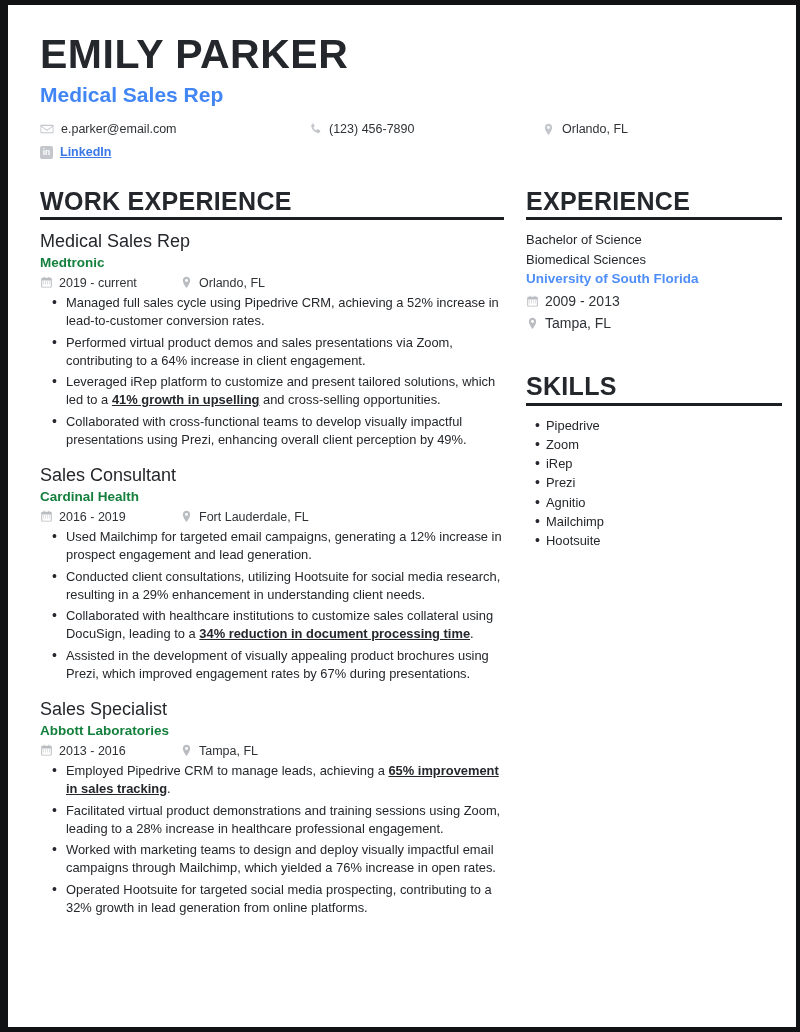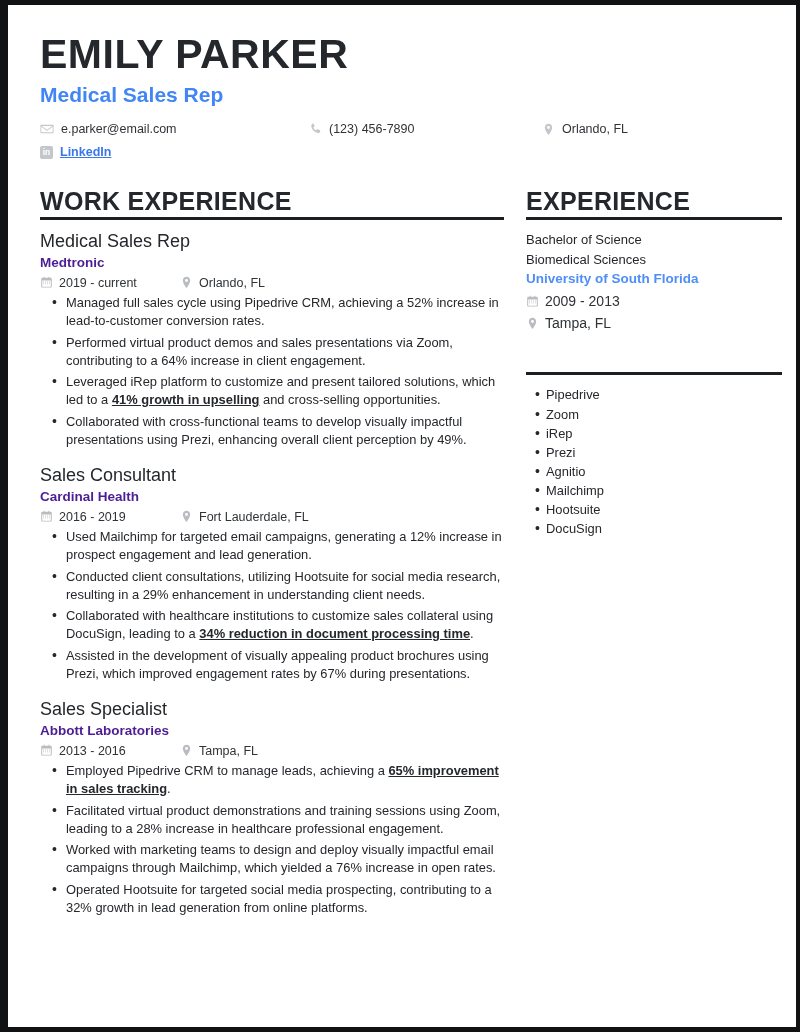--- a/index.html
+++ b/index.html
@@ -116,7 +116,7 @@
   .company {
     font-size: 13.5px;
     font-weight: 700;
-    color: #4c1d95;
+    color: #15803d;
     margin: 0 0 3px 0;
     line-height: 1.25;
   }

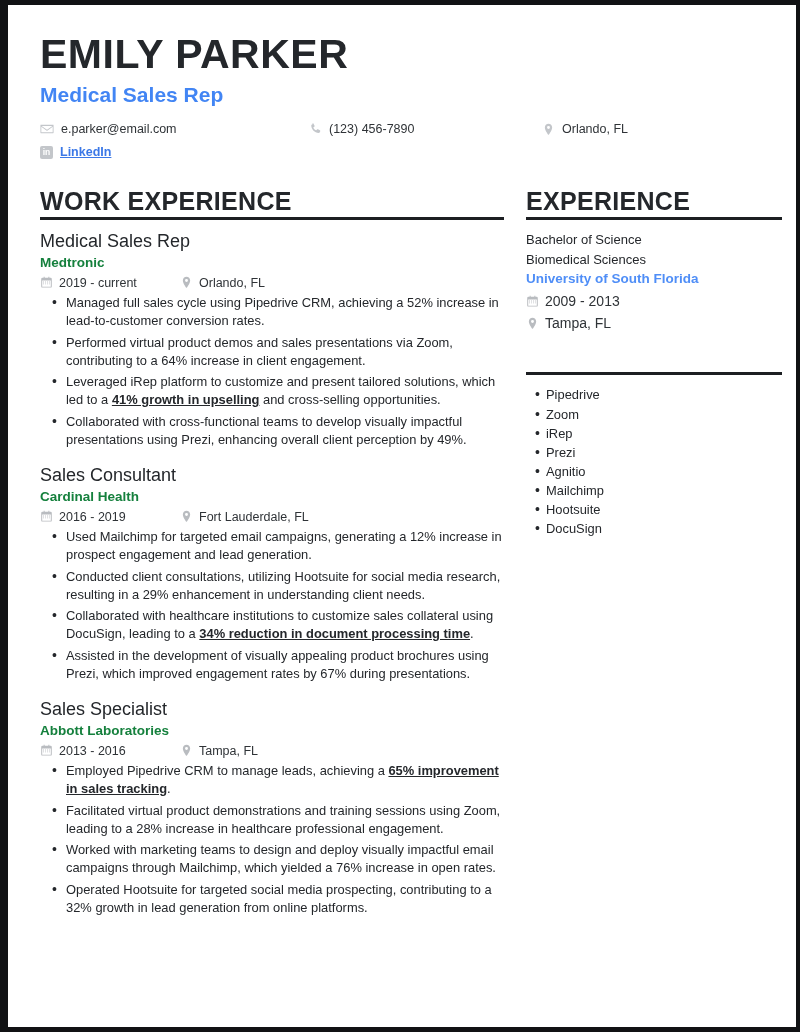--- a/index.html
+++ b/index.html
@@ -374,6 +374,7 @@
         </div>
 
         <div class="skills-block">
+          <h2 class="section-head">SKILLS</h2>
           <div class="rule"></div>
           <ul class="skills" id="skills-container">
               <li>Pipedrive</li>

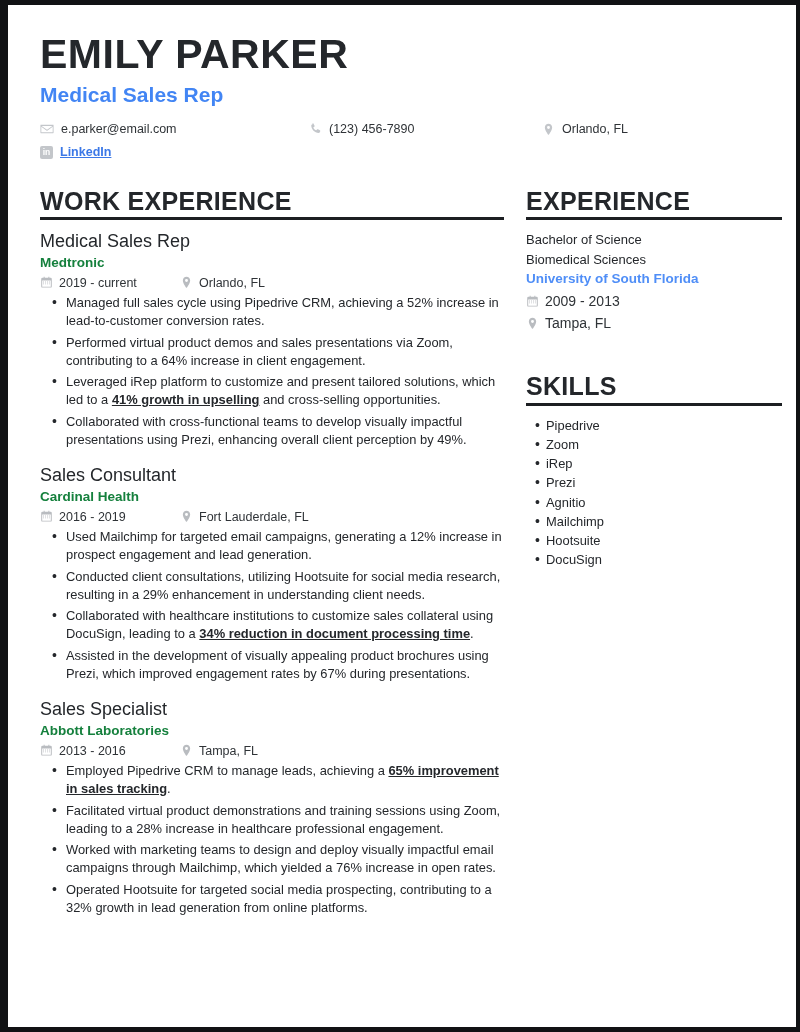--- a/index.html
+++ b/index.html
@@ -384,7 +384,6 @@
               <li>Agnitio</li>
               <li>Mailchimp</li>
               <li>Hootsuite</li>
-              <li>DocuSign</li>
             </ul>
         </div>
 

